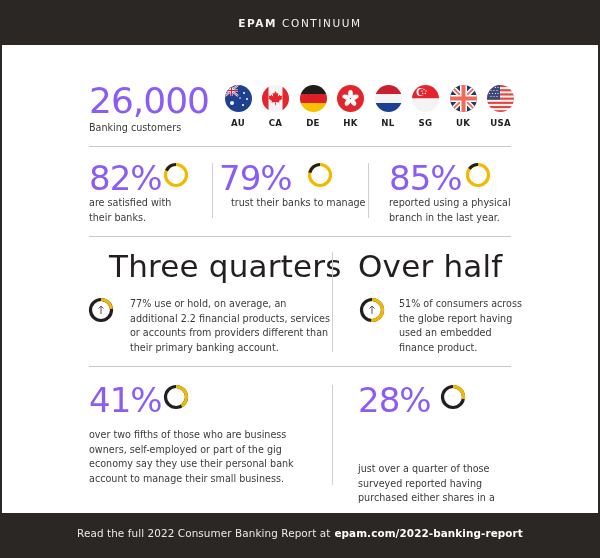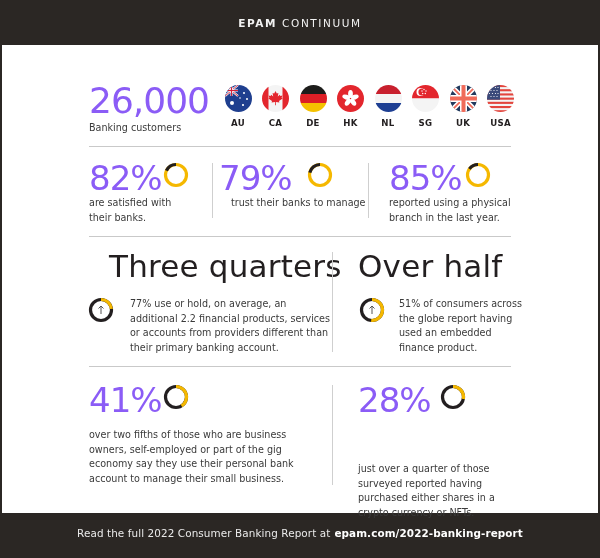--- a/index.html
+++ b/index.html
@@ -274,7 +274,6 @@
   <div>just over a quarter of those</div>
   <div>surveyed reported having</div>
   <div>purchased either shares in a</div>
-  <div>crypto currency or NFTs.</div>
 </div>
 
 <div class="footer">

